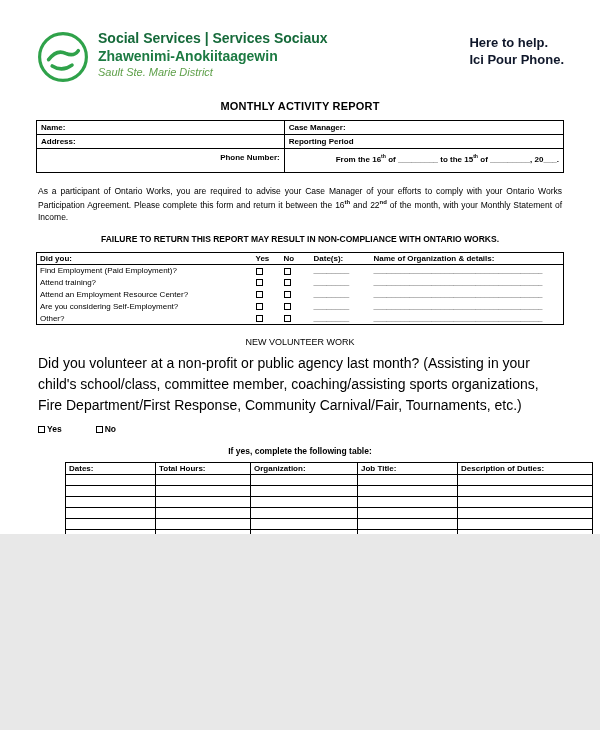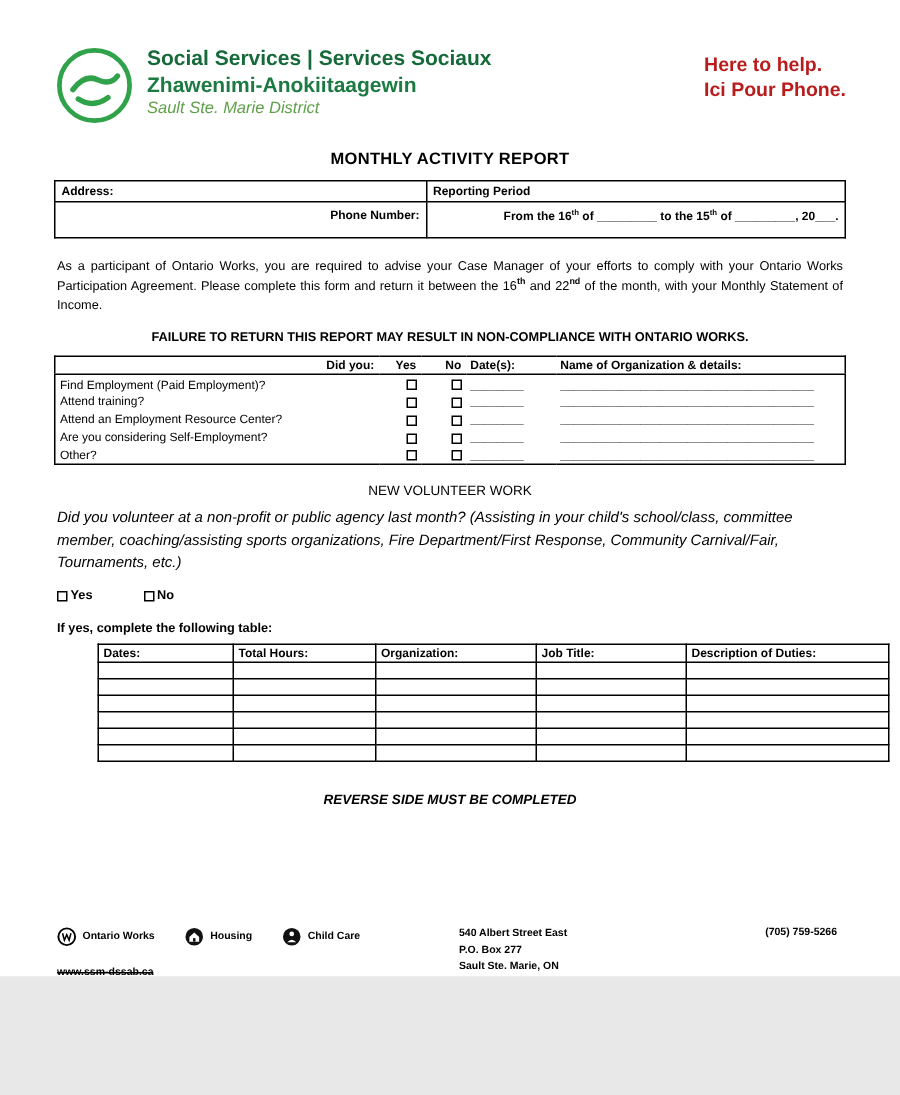--- a/index.html
+++ b/index.html
@@ -4,7 +4,7 @@
 <style>
   * { box-sizing: border-box; }
   body { margin:0; background:#e8e8e8; font-family:"Liberation Sans", sans-serif; color:#000; }
-  .page { width:600px; height:651px; background:#fff; margin:0 auto; position:relative;
+  .page { width:600px; height:534px; background:#fff; margin:0 auto; position:relative;
           padding:30px 36px 0 36px; }
 
   

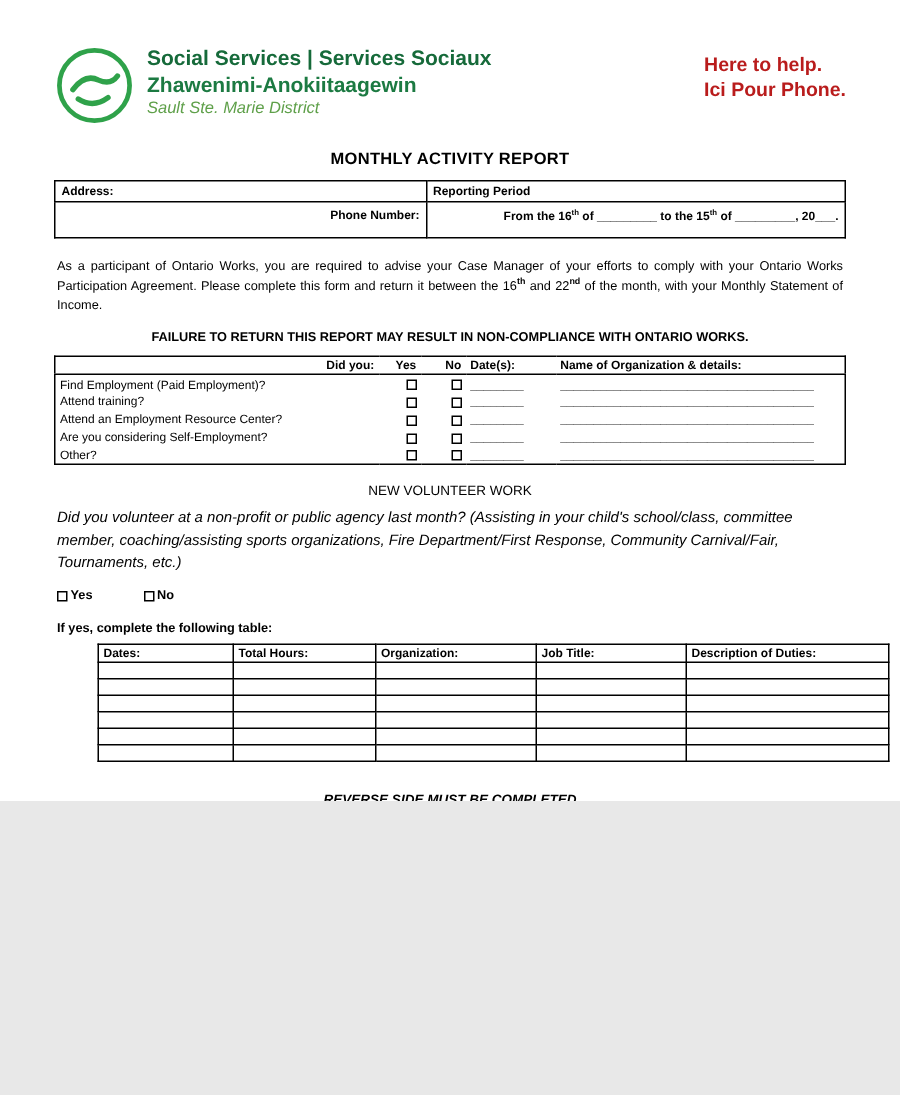--- a/index.html
+++ b/index.html
@@ -13,7 +13,7 @@
   .org1 { color:#166a3a; font-weight:bold; font-size:14px; line-height:1.25; }
   .org2 { color:#1c7a42; font-weight:bold; font-size:14px; line-height:1.25; }
   .org3 { color:#5fa04a; font-size:11px; line-height:1.4;font-style:italic; }
-  .tag  { margin-left:auto; padding-top:5px; color:#b91c1c; font-weight:bold; font-size:13px; line-height:1.3; }
+  .tag  { margin-left:auto; padding-top:5px; color:#0f172a; font-weight:bold; font-size:13px; line-height:1.3; }
 
   
   .title { text-align:center; font-weight:bold; font-size:11px; margin:16px 0 8px 0; letter-spacing:.2px; }

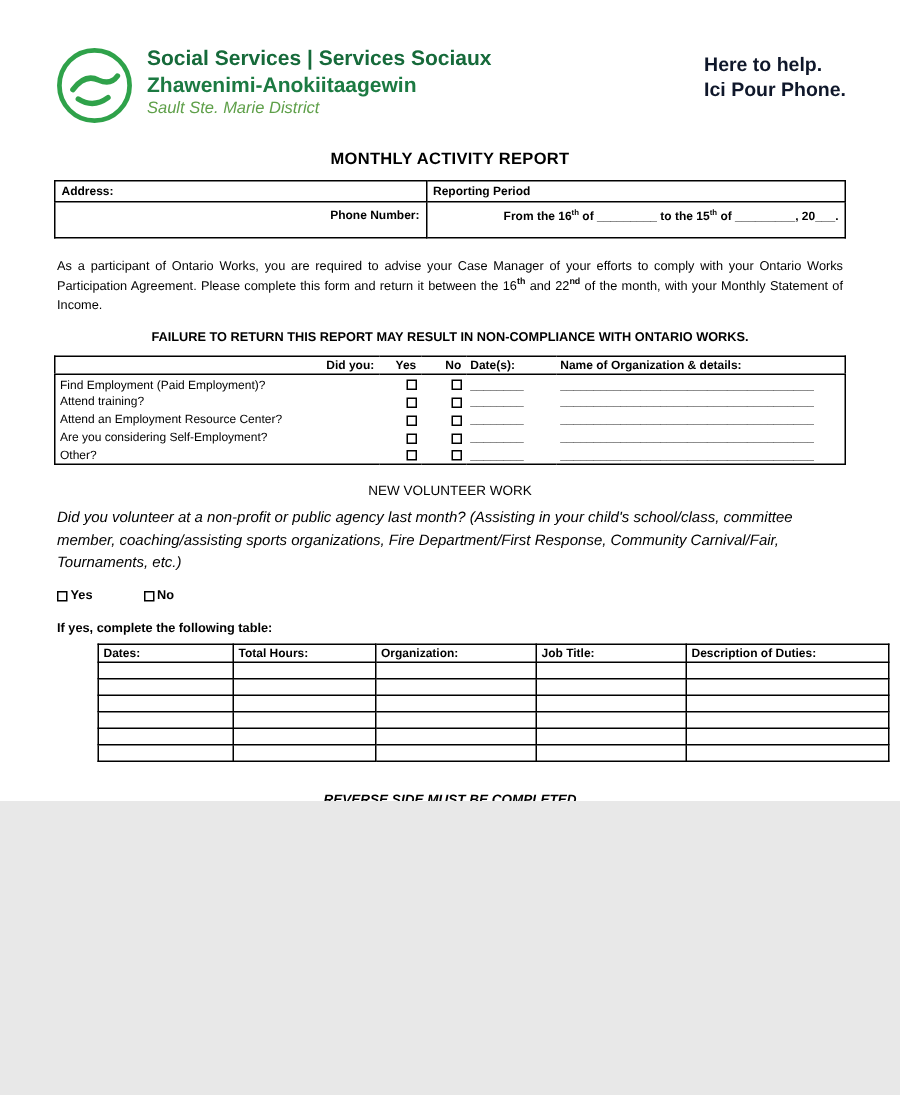--- a/index.html
+++ b/index.html
@@ -91,6 +91,10 @@
 
   <table class="info">
     <tbody>
+        <tr>
+      <td class="l">Name:</td>
+      <td>Case Manager:</td>
+    </tr>
     <tr>
       <td class="l">Address:</td>
       <td>Reporting Period</td>

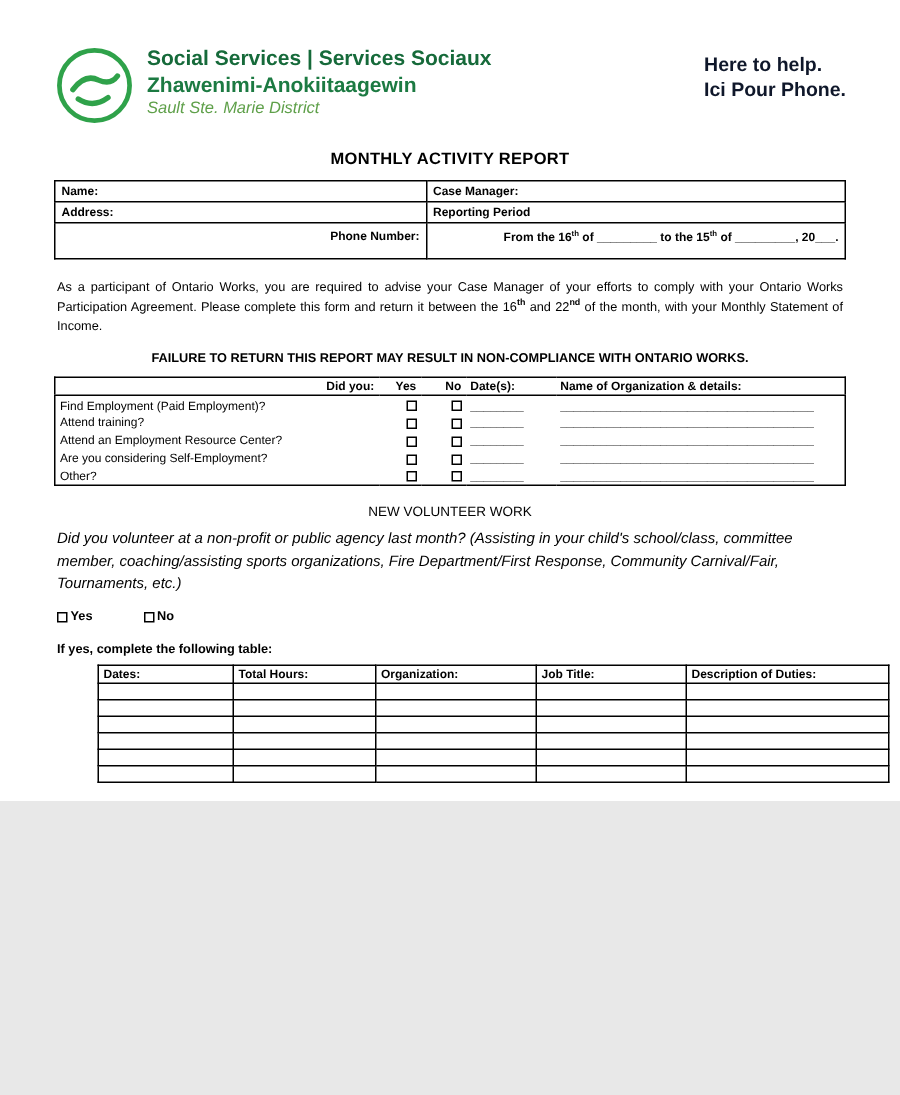--- a/index.html
+++ b/index.html
@@ -34,7 +34,7 @@
   table.act { width:100%; border-collapse:collapse; border:1px solid #000; font-size:8px; }
   table.act thead td { border-bottom:1px solid #000; font-weight:bold; padding:1px 3px; }
   table.act td { padding:1px 3px; height:12px; vertical-align:middle; }
-  table.act .c { text-align:right; }
+  table.act .c { text-align:left; }
   .cb { width:7px; height:7px; border:1.7px solid #000; display:inline-block; vertical-align:middle; }
   .linecell { white-space:nowrap; overflow:hidden; font-weight:bold; }
   col.c-act { width:216px; } col.c-yes { width:28px; } col.c-no { width:30px; }

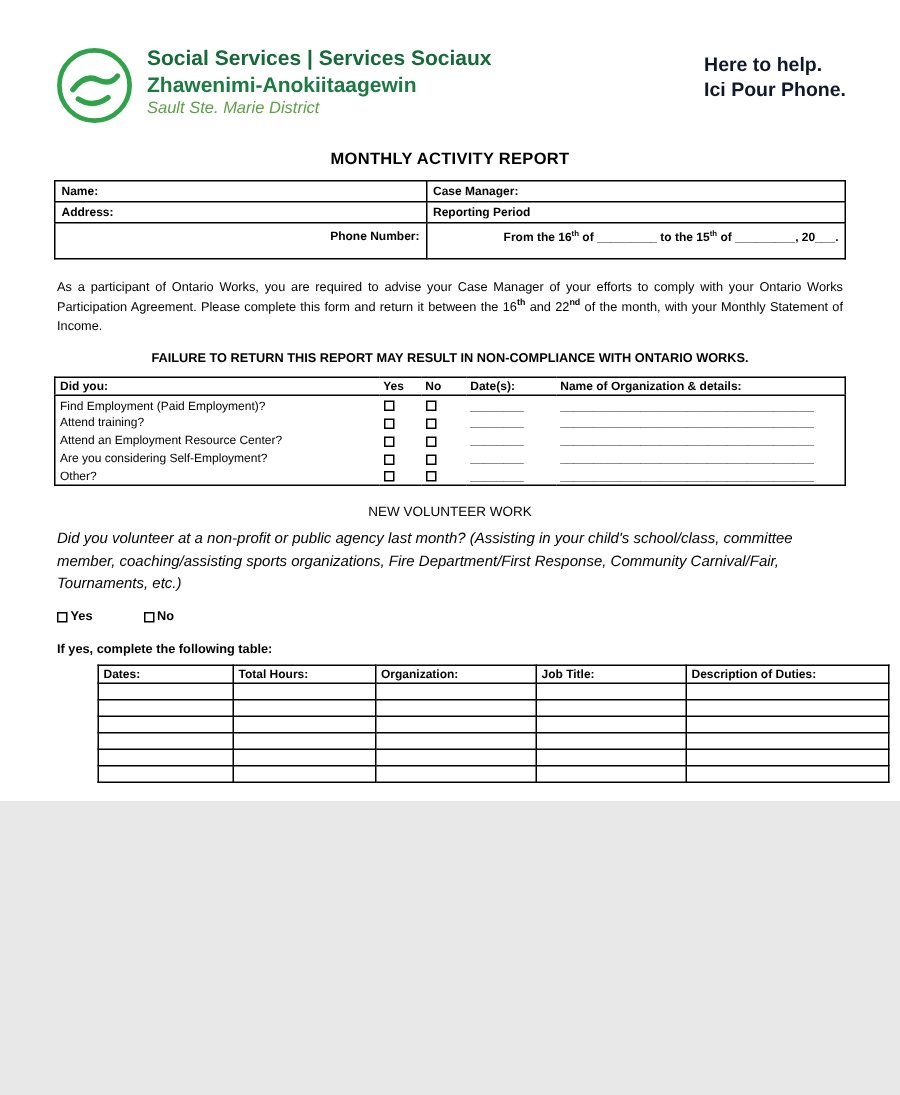--- a/index.html
+++ b/index.html
@@ -42,7 +42,7 @@
 
   
   .vol-title { text-align:center; font-weight:normal; font-size:9px; margin:12px 0 6px 0; }
-  .vol-q { font-size:10px; line-height:1.5; margin:0 2px 8px 2px;font-style:italic; }
+  .vol-q { font-size:14px; line-height:1.5; margin:0 2px 8px 2px; }
   .yn { font-size:8.5px; font-weight:bold; margin:2px 2px 12px 2px; display:flex; gap:34px; align-items:center; }
   .yn .cb { margin-right:2px; }
   .ifyes { font-size:8.5px; font-weight:bold; margin:0 2px 6px 2px; }

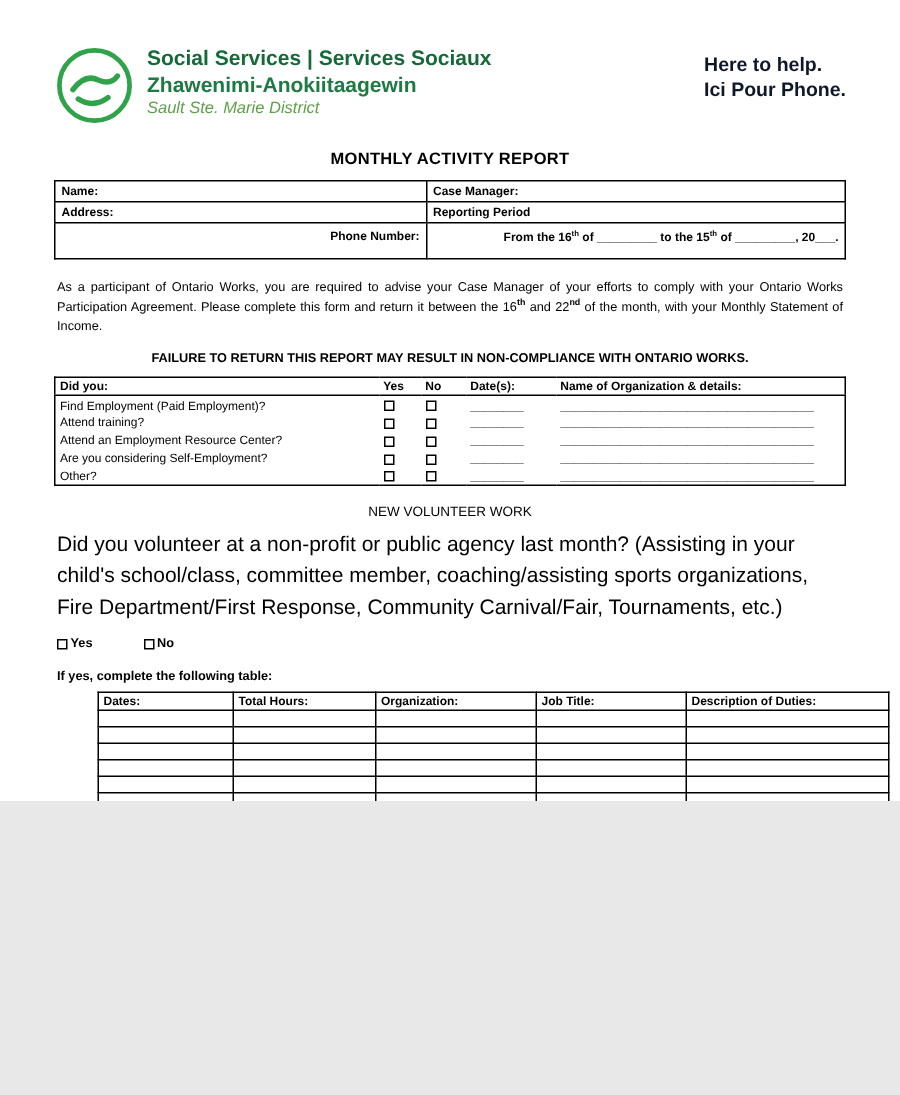--- a/index.html
+++ b/index.html
@@ -45,7 +45,7 @@
   .vol-q { font-size:14px; line-height:1.5; margin:0 2px 8px 2px; }
   .yn { font-size:8.5px; font-weight:bold; margin:2px 2px 12px 2px; display:flex; gap:34px; align-items:center; }
   .yn .cb { margin-right:2px; }
-  .ifyes { font-size:8.5px; font-weight:bold; margin:0 2px 6px 2px; }
+  .ifyes { font-size:8.5px; font-weight:bold; margin:0 2px 6px 2px;text-align:center; }
   table.vt { width:100%; border-collapse:collapse; font-size:8px;margin-left:29px; }
   table.vt td { border:1px solid #000; padding:1px 3px; height:11px; vertical-align:top; }
   table.vt tr.h td { font-weight:bold; }

